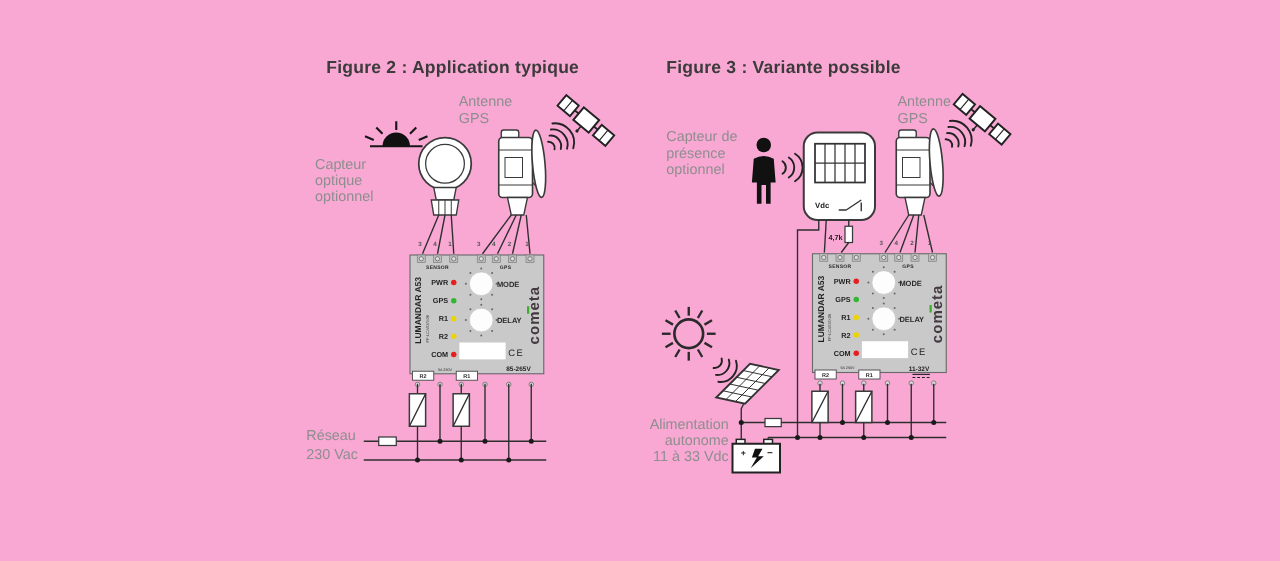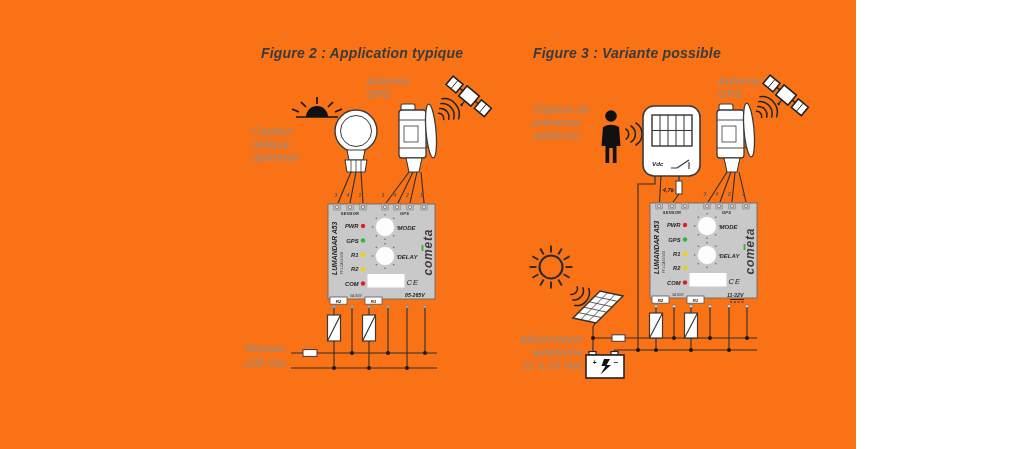--- a/index.html
+++ b/index.html
@@ -3,8 +3,8 @@
 <meta charset="utf-8">
 <style>
   html,body{margin:0;padding:0;background:#ffffff;}
-  .page{position:relative;width:856px;height:449px;background:#f97316;overflow:hidden;
-        font-family:"Liberation Sans",sans-serif;font-style:italic;}
+  .page{position:relative;width:1024px;height:449px;background:#f9a8d4;overflow:hidden;
+        font-family:"Liberation Sans",sans-serif;}
   svg{position:absolute;left:0;top:0;}
   text{font-family:"Liberation Sans",sans-serif;}
   .fig-title{font-size:14px;font-weight:bold;fill:#3b3b3b;letter-spacing:.2px;}

